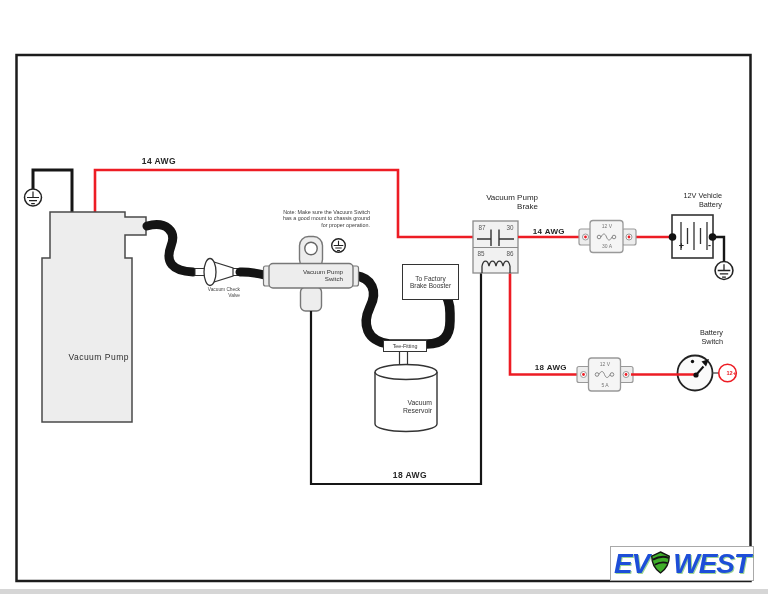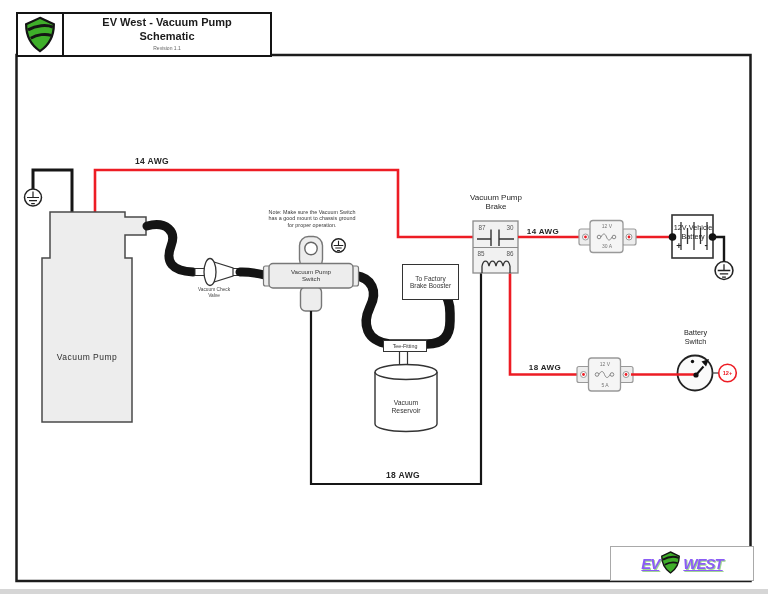--- a/index.html
+++ b/index.html
@@ -153,20 +153,6 @@
     <circle cx="727.5" cy="373" r="8.8" fill="#fff" stroke="#ed1c24" stroke-width="1.6"></circle>
   </svg>
 
-  <div id="title-block">
-    <div id="title-logo-cell">
-      <svg width="34" height="37" viewBox="0 0 36 40">
-        <path d="M18 2 L33 9 C33 22 27 32 18 38 C9 32 3 22 3 9 Z" fill="#3fae2a" stroke="#141414" stroke-width="2.4"></path>
-        <path d="M5 15 C14 10 25 9 32 12" stroke="#141414" stroke-width="3.4" fill="none"></path>
-        <path d="M8 24 C15 20 24 19 30 21" stroke="#141414" stroke-width="3" fill="none"></path>
-      </svg>
-    </div>
-    <div id="title-text-cell">
-      <div class="t">EV West  - Vacuum Pump</div>
-      <div class="t">Schematic</div>
-      <div class="rev">Revision 1.1</div>
-    </div>
-  </div>
 
   <div class="lbl awg" style="left:128px;top:156px;width:48px;">14 AWG</div>
 

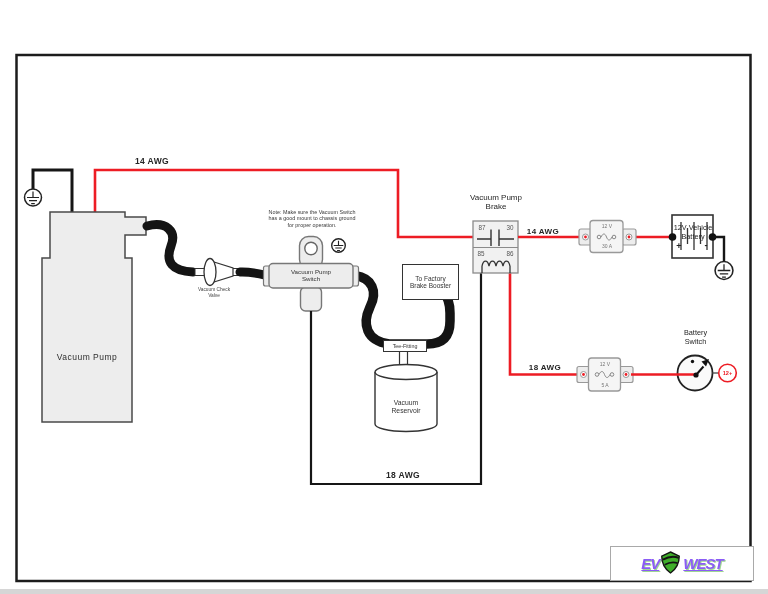--- a/index.html
+++ b/index.html
@@ -7,7 +7,7 @@
        font-family:"Liberation Sans",sans-serif;}
   #page{position:relative;width:768px;height:594px;background:#fff;}
   #schematic-svg{position:absolute;left:0;top:0;}
-  .lbl{position:absolute;text-align:center;color:#2e2e2e;line-height:1.18;}
+  .lbl{position:absolute;text-align:right;color:#2e2e2e;line-height:1.18;}
   .lbl div{white-space:nowrap;}
   .bold{font-weight:bold;}
   .awg{font-size:8.5px;font-weight:bold;color:#262626;letter-spacing:.4px;}

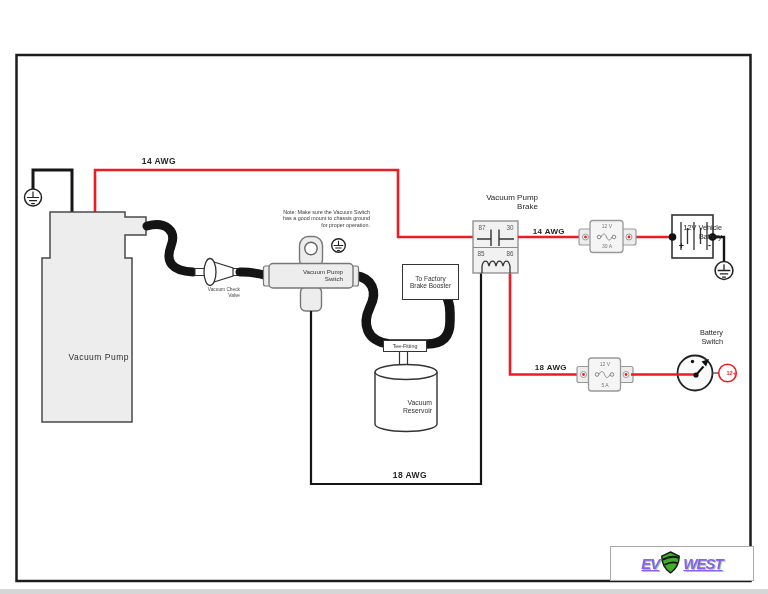--- a/index.html
+++ b/index.html
@@ -202,7 +202,7 @@
   <div class="fusetxt" style="left:592px;top:223px;">12 V</div>
   <div class="fusetxt" style="left:592px;top:243px;">30 A</div>
 
-  <div class="lbl" style="left:664px;top:192px;width:58px;font-size:7.3px;color:#262626;margin-top:32px;">
+  <div class="lbl" style="left:664px;top:192px;width:58px;font-size:7.3px;color:#262626;">
     <div>12V Vehicle</div>
     <div>Battery</div>
   </div>

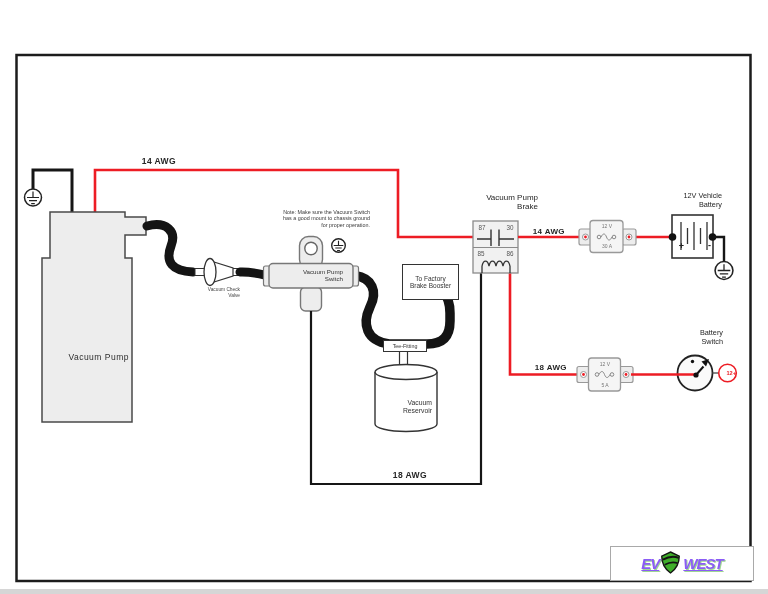--- a/index.html
+++ b/index.html
@@ -33,8 +33,8 @@
   #footer-logo{position:absolute;left:610px;top:546px;width:142px;height:33px;
     background:#fff;border:1px solid #a9a9a9;display:flex;align-items:center;
     justify-content:center;}
-  #footer-logo span{font-size:15px;font-weight:bold;font-style:italic;
-    color:#8b5cf6;letter-spacing:-1px;text-shadow:1px 1px 0 rgba(63,174,42,.5);text-decoration:underline;}
+  #footer-logo span{font-size:28px;font-weight:bold;font-style:italic;
+    color:#1d4ed8;letter-spacing:-1px;text-shadow:1px 1px 0 rgba(63,174,42,.5);}
   #footer-logo svg{margin:0 2px 3px 1px;}
   #bottom-strip{position:absolute;left:0;top:589px;width:768px;height:5px;background:#d6d6d6;}
 </style>

